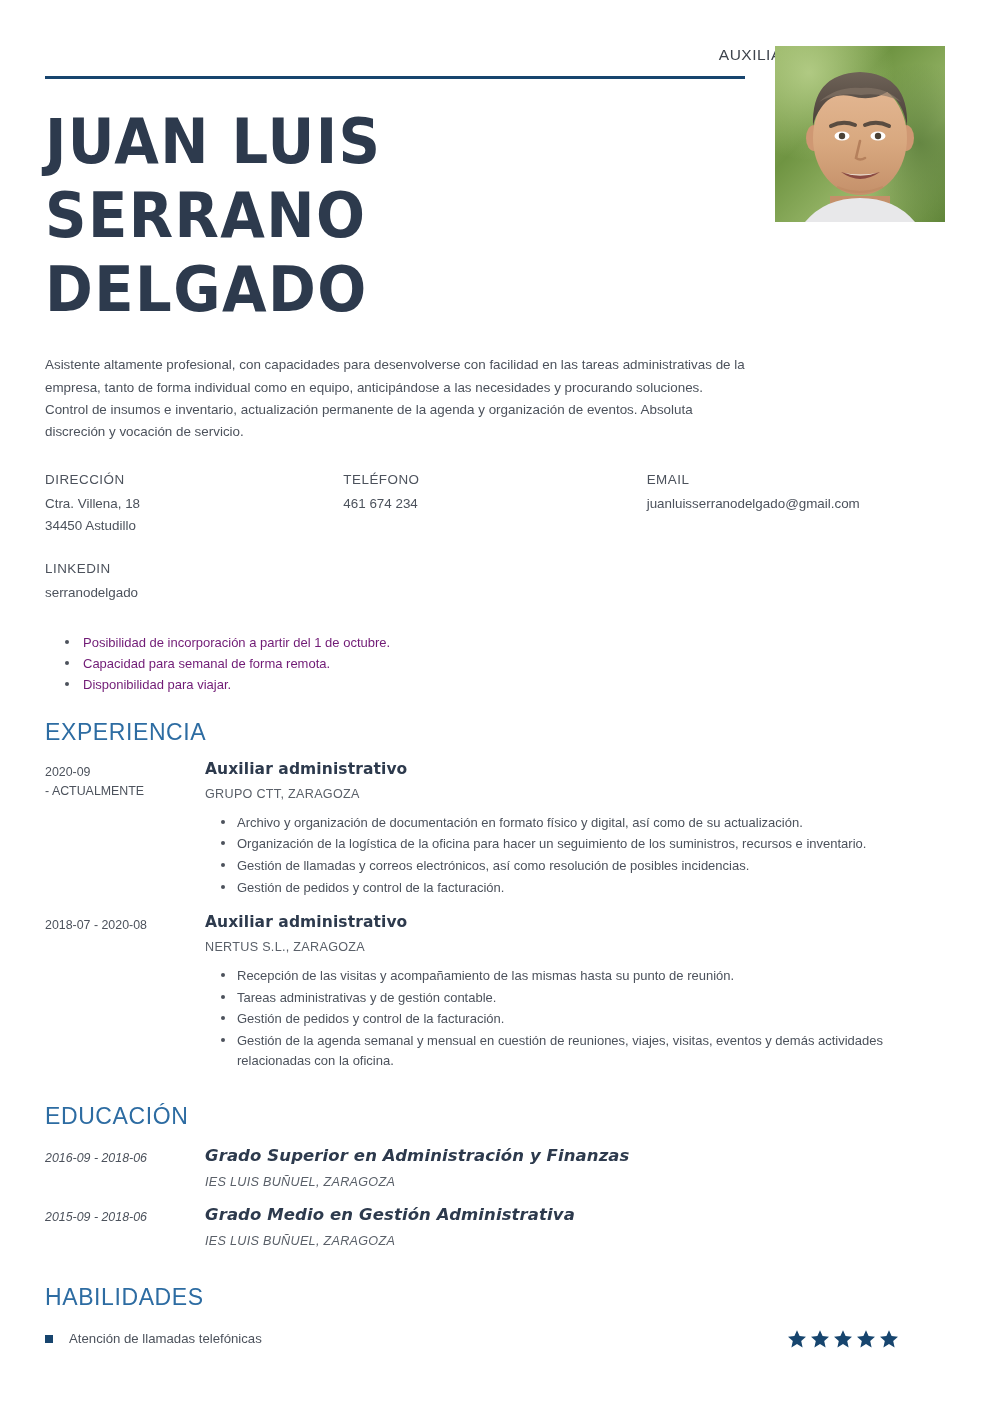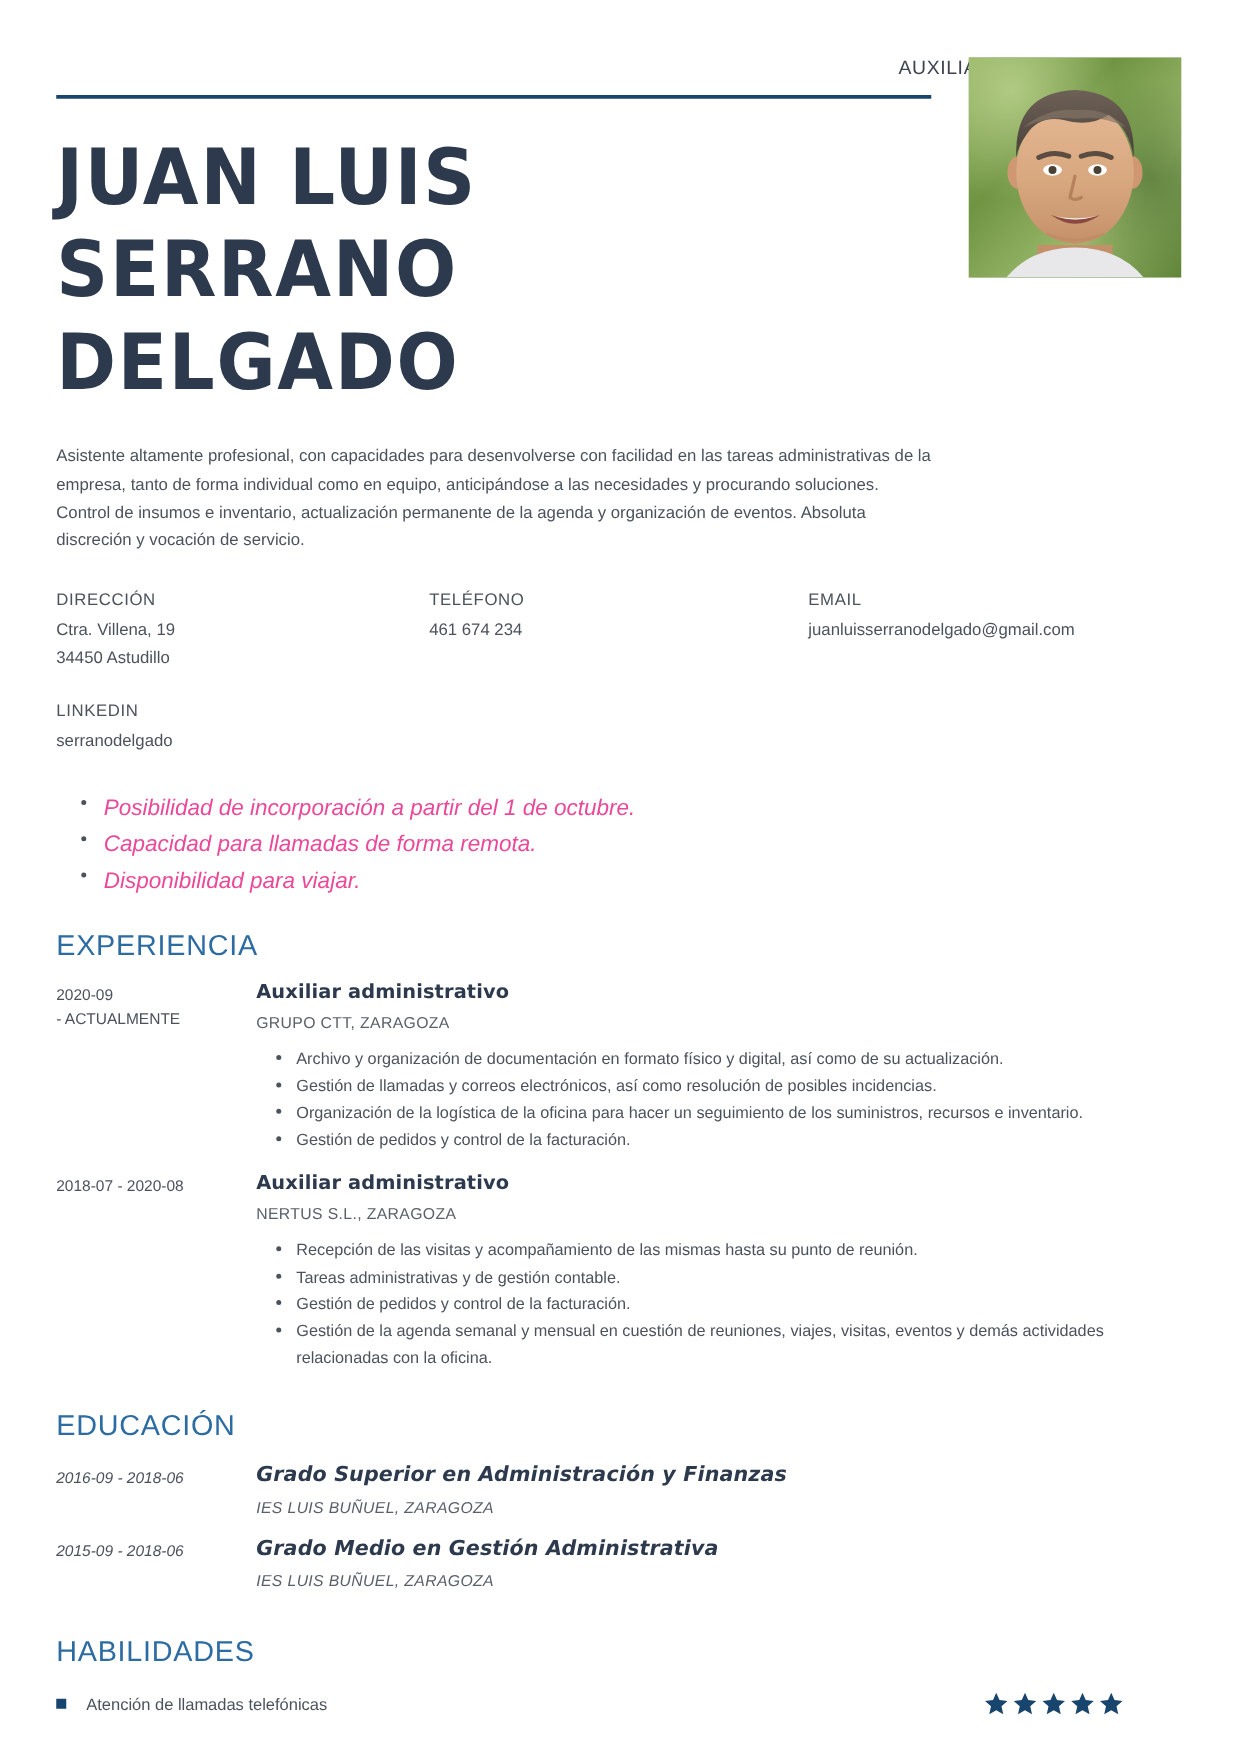--- a/index.html
+++ b/index.html
@@ -295,7 +295,7 @@
   <div class="contact-grid">
     <div class="contact-col c1">
       <div class="contact-label">DIRECCIÓN</div>
-      <div class="contact-value">Ctra. Villena, 19</div>
+      <div class="contact-value">Ctra. Villena, 18</div>
       <div class="contact-value">34450 Astudillo</div>
 
       <div class="linkedin-block">

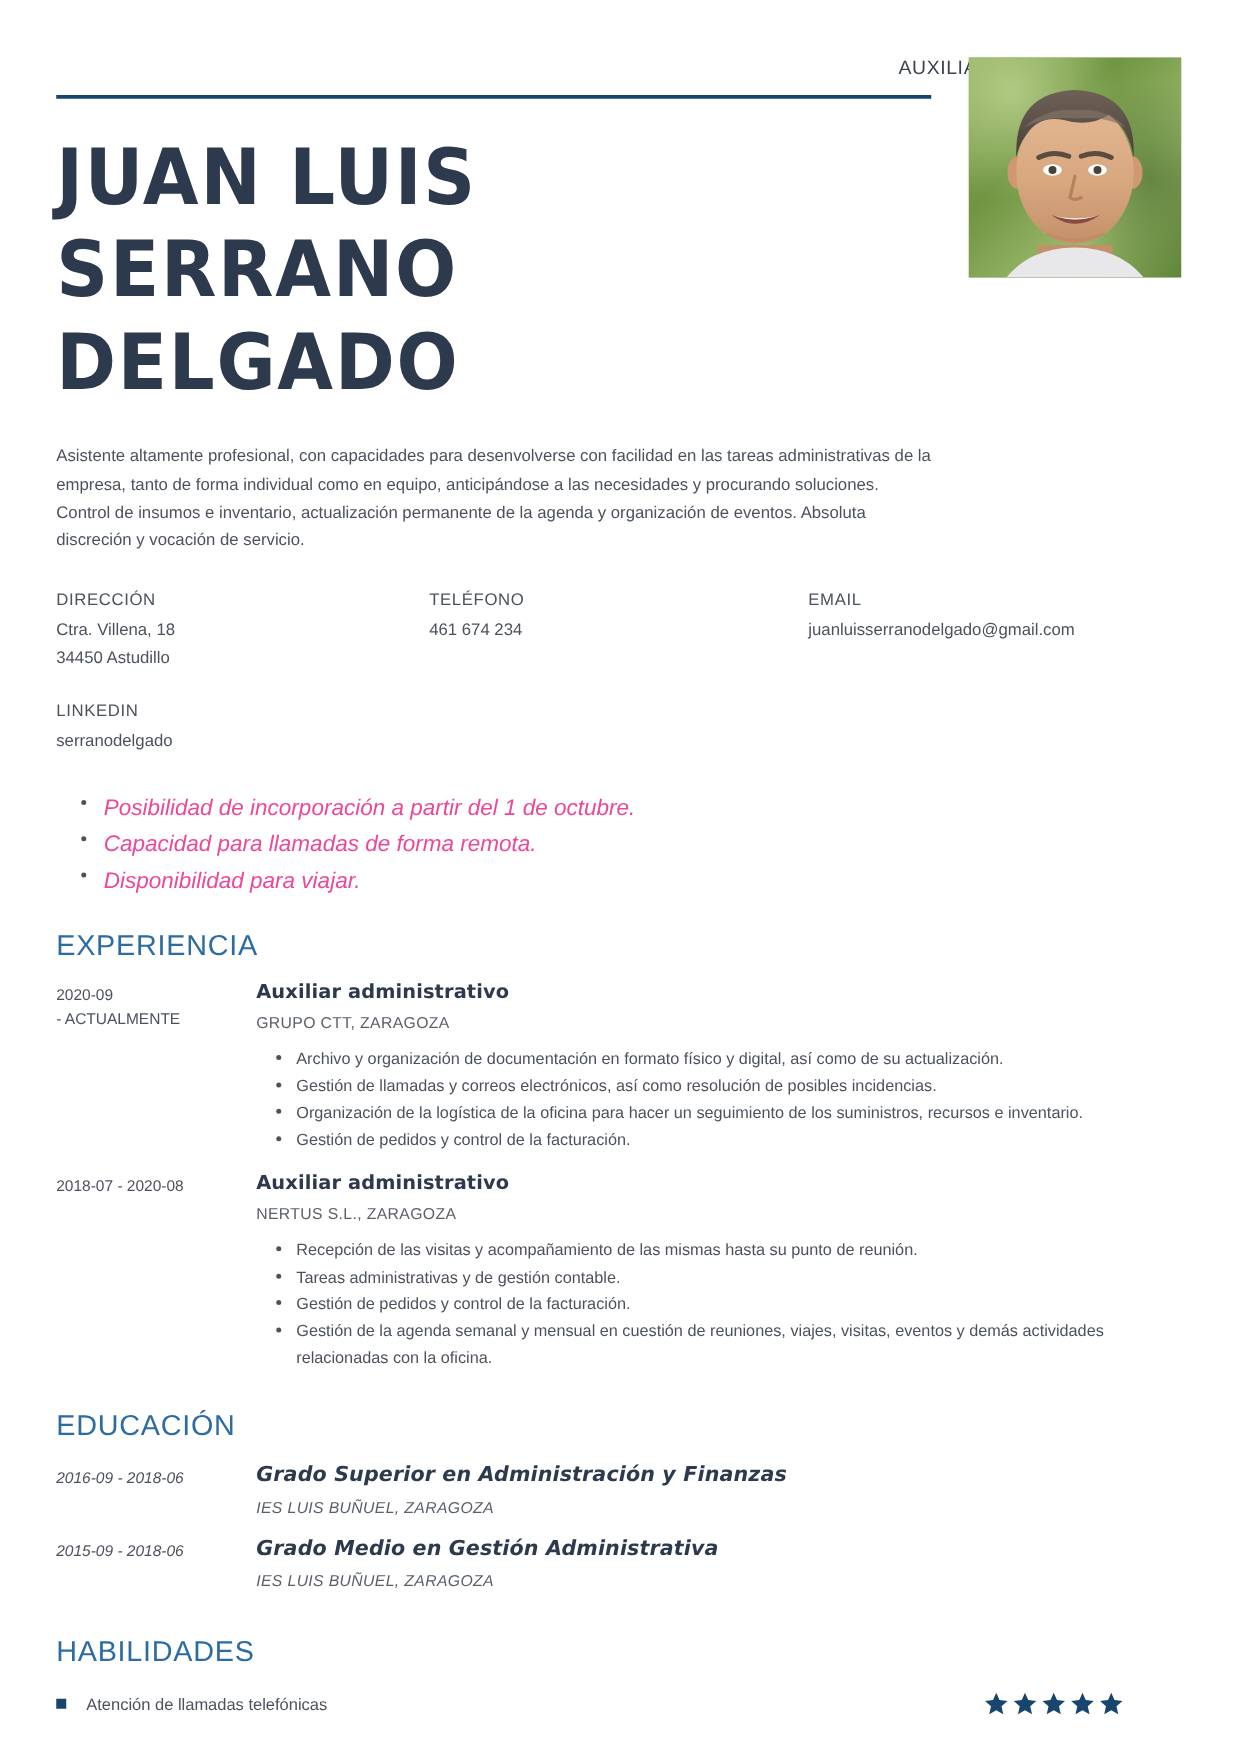--- a/index.html
+++ b/index.html
@@ -101,11 +101,10 @@
   }
   ul.top-bullets li {
     position: relative;
-    font-size: 18px;
+    font-size: 13px;
     line-height: 1.62;
-    color: #ec4899;
+    color: #701a75;
     padding-left: 18px;
-    font-style: italic;
   }
   ul.top-bullets li::before {
     content: "";

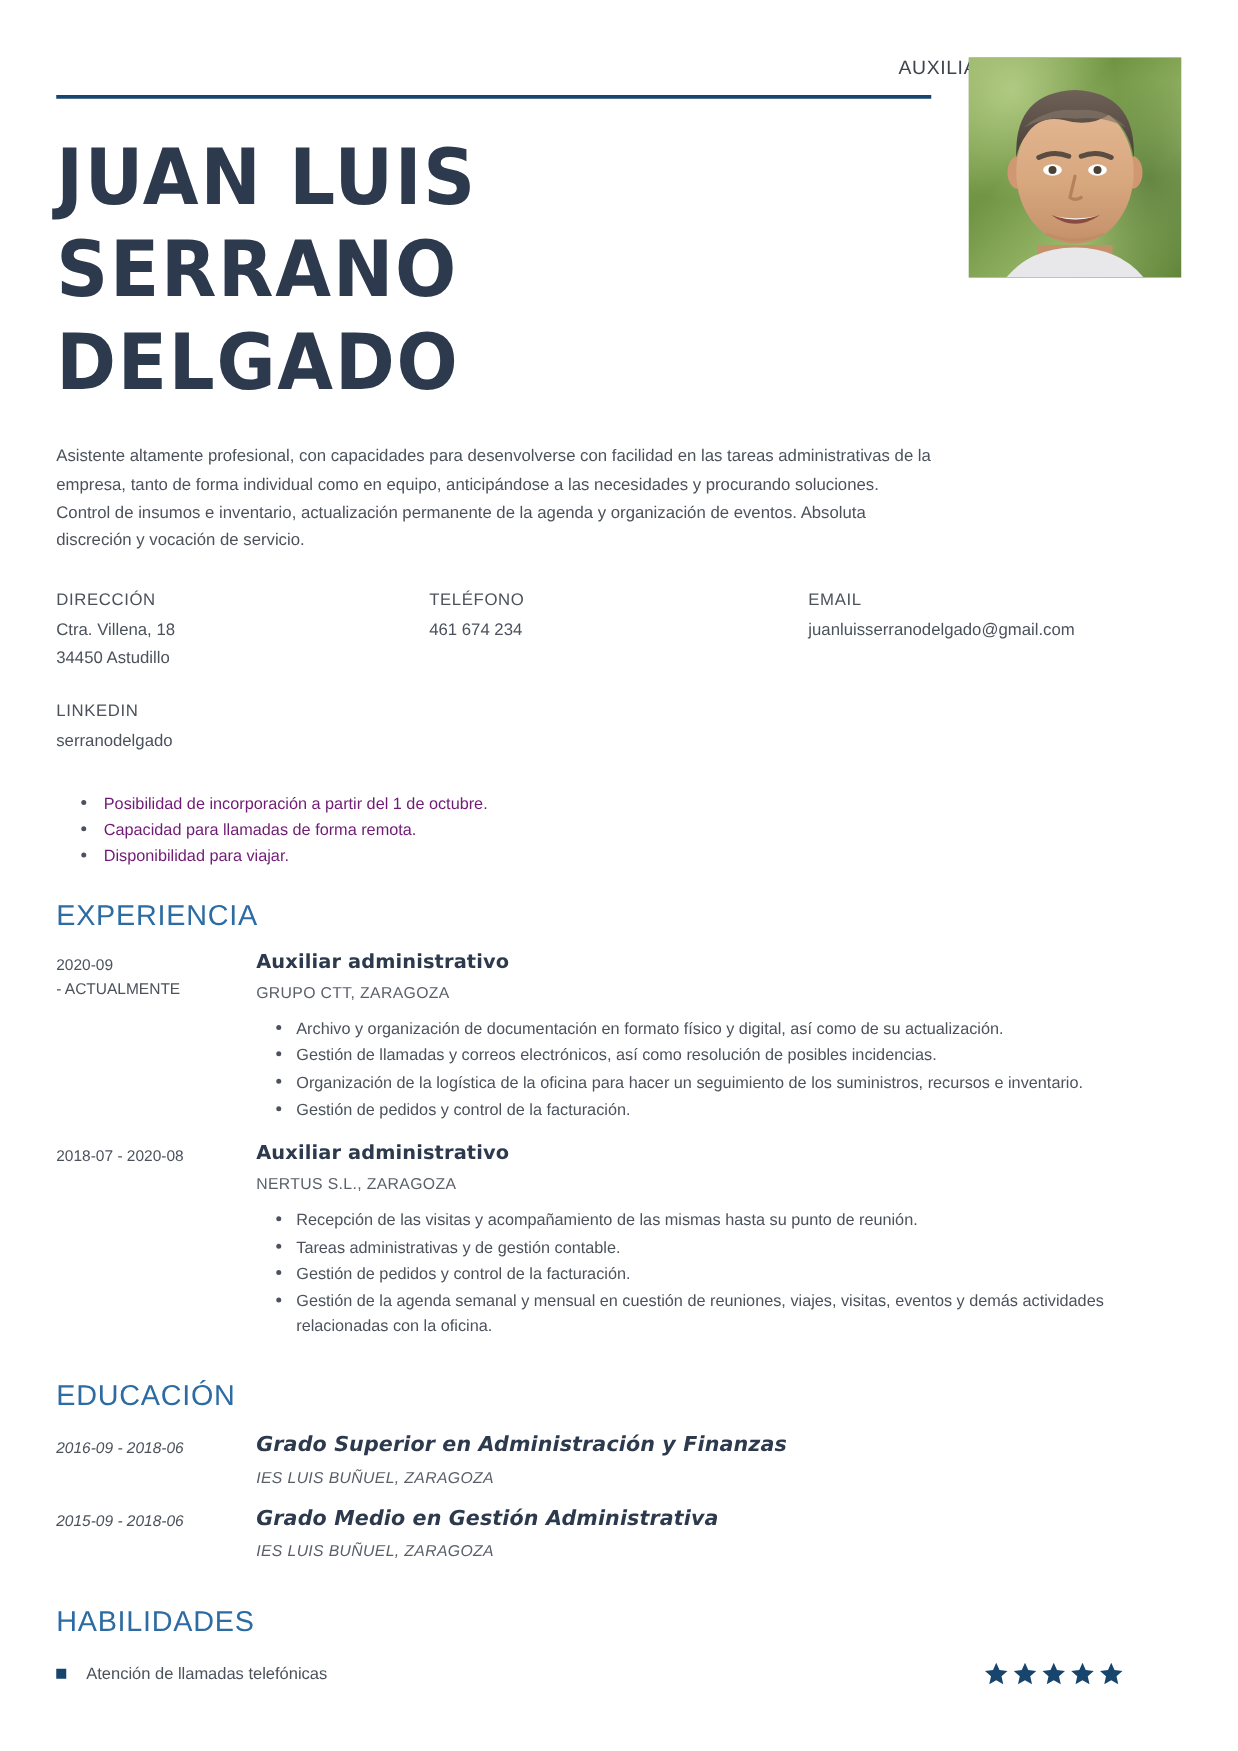--- a/index.html
+++ b/index.html
@@ -316,7 +316,7 @@
 
   <ul class="top-bullets">
     <li>Posibilidad de incorporación a partir del 1 de octubre.</li>
-    <li>Capacidad para llamadas de forma remota.</li>
+    <li>Capacidad para semanal de forma remota.</li>
     <li>Disponibilidad para viajar.</li>
   </ul>
 

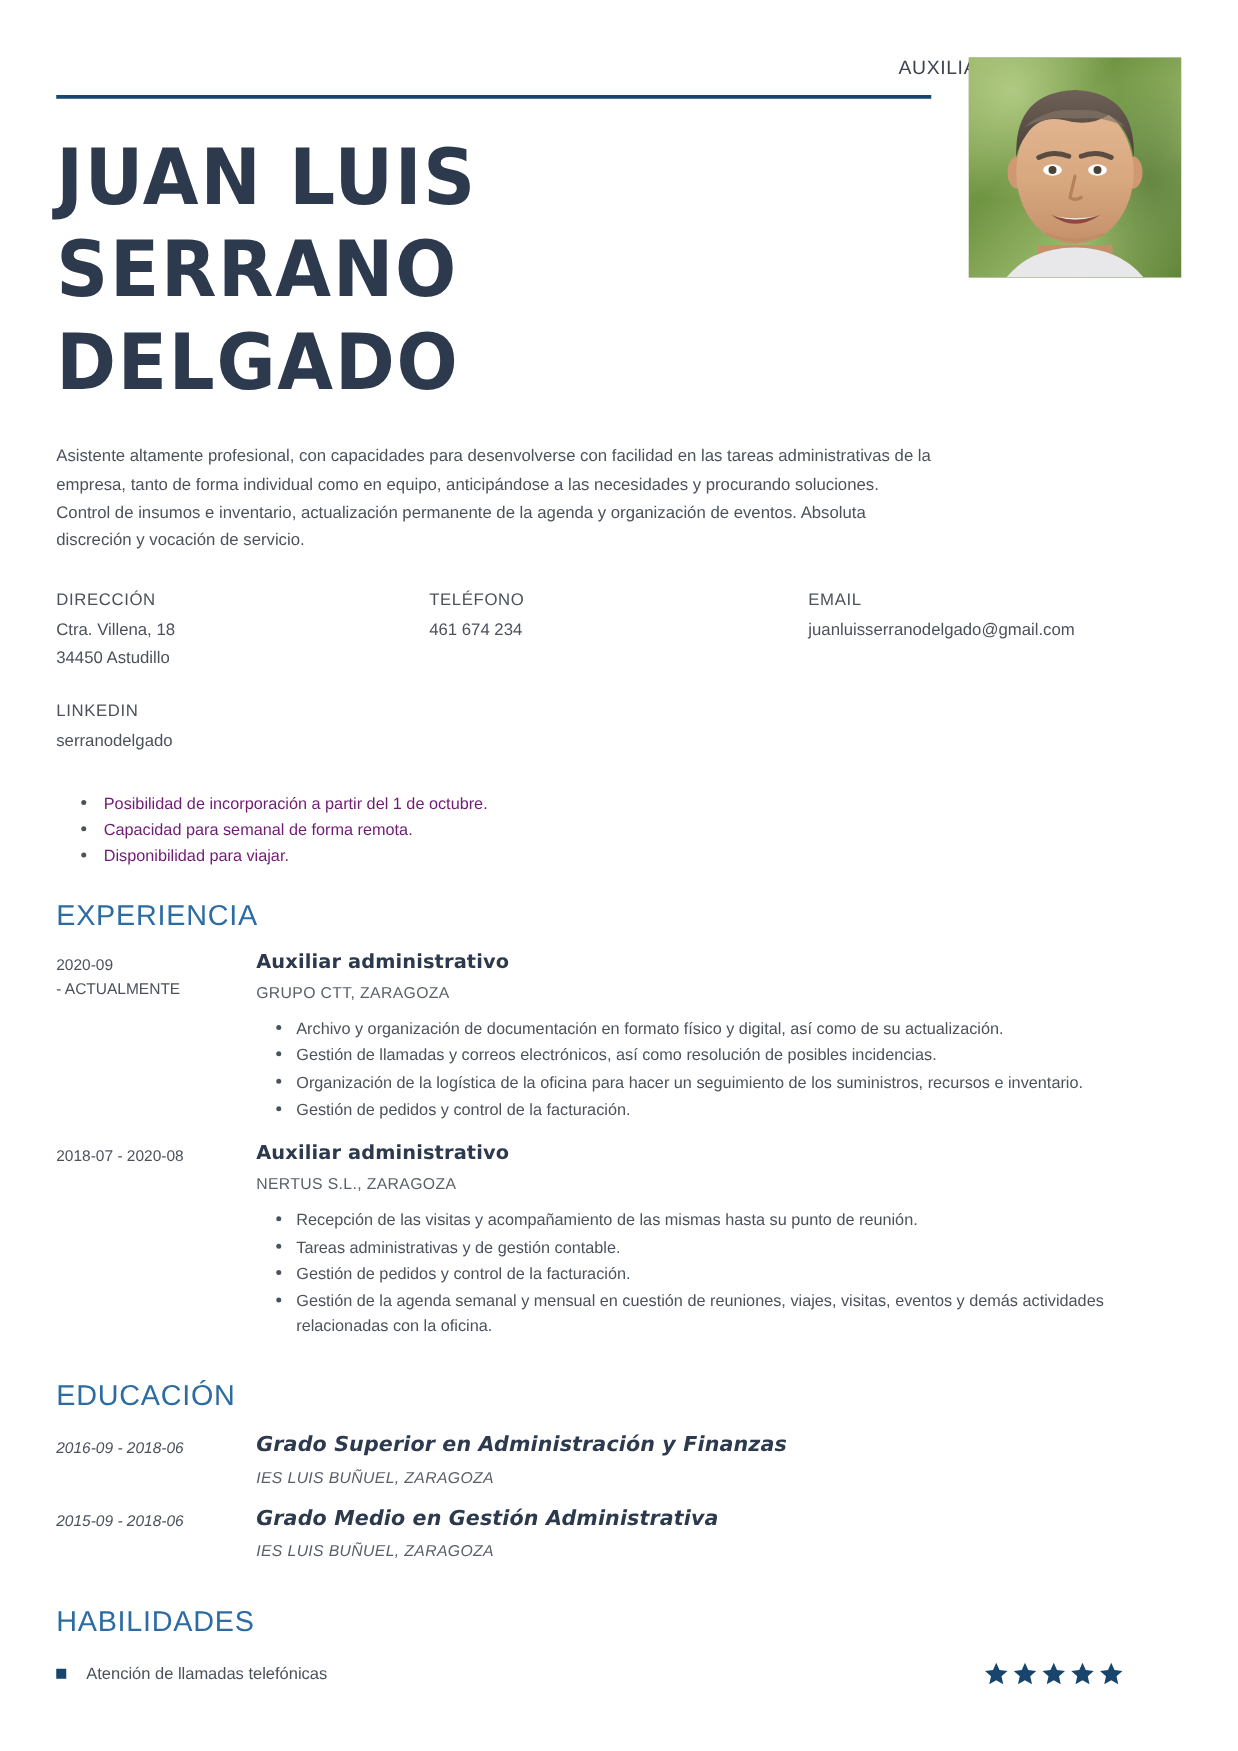--- a/index.html
+++ b/index.html
@@ -332,8 +332,8 @@
       <div class="entry-org">GRUPO CTT, ZARAGOZA</div>
       <ul class="entry-bullets">
         <li>Archivo y organización de documentación en formato físico y digital, así como de su actualización.</li>
+        <li>Organización de la logística de la oficina para hacer un seguimiento de los suministros, recursos e inventario.</li>
         <li>Gestión de llamadas y correos electrónicos, así como resolución de posibles incidencias.</li>
-        <li>Organización de la logística de la oficina para hacer un seguimiento de los suministros, recursos e inventario.</li>
         <li>Gestión de pedidos y control de la facturación.</li>
       </ul>
     </div>

